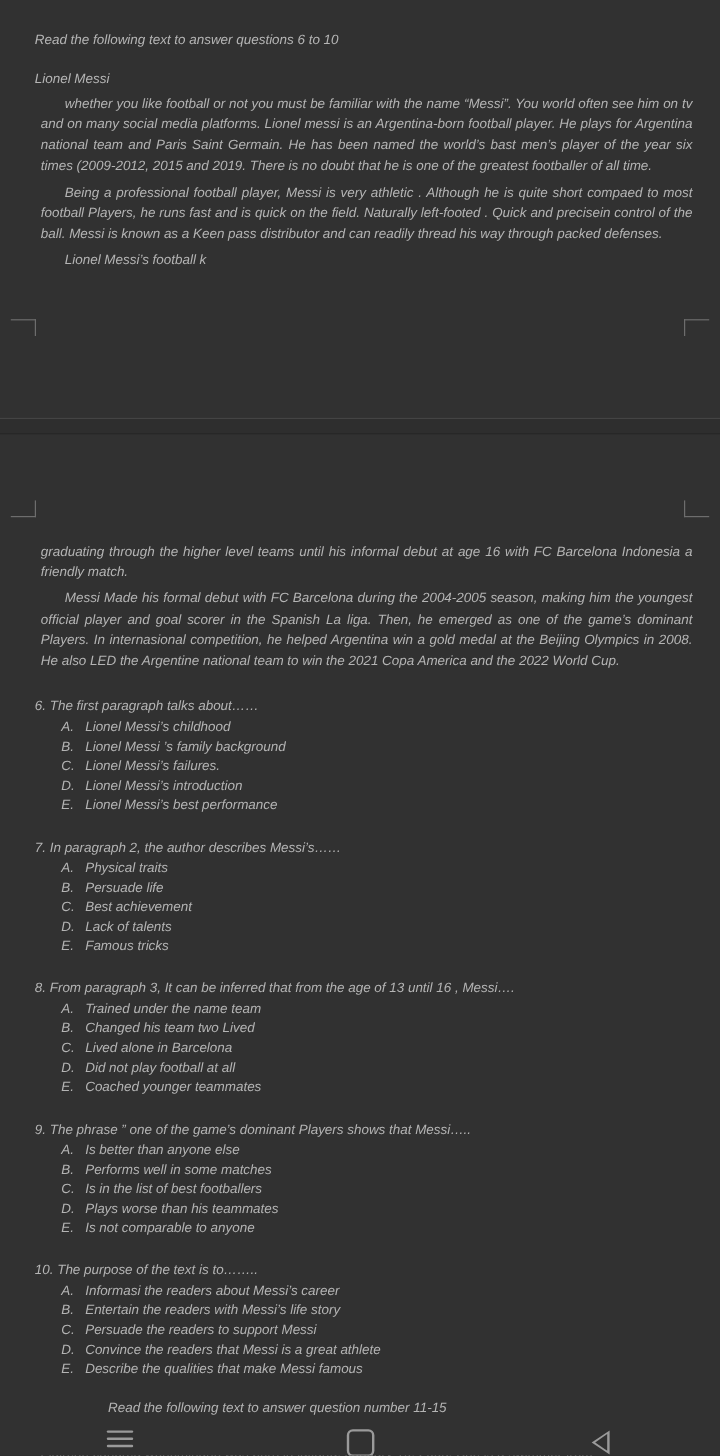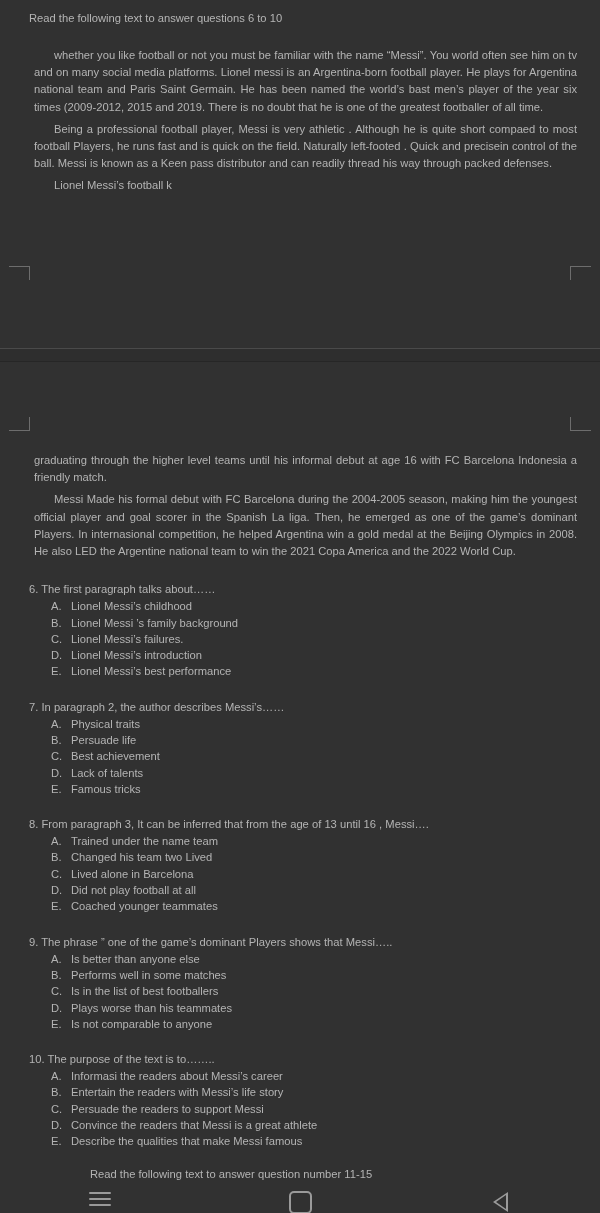--- a/index.html
+++ b/index.html
@@ -32,8 +32,9 @@
   }
 
   .content {
-    padding: 0 18px;
+    padding: 16px 18px;
     box-sizing: border-box;
+    font-style: italic;
   }
 
   .line-head {

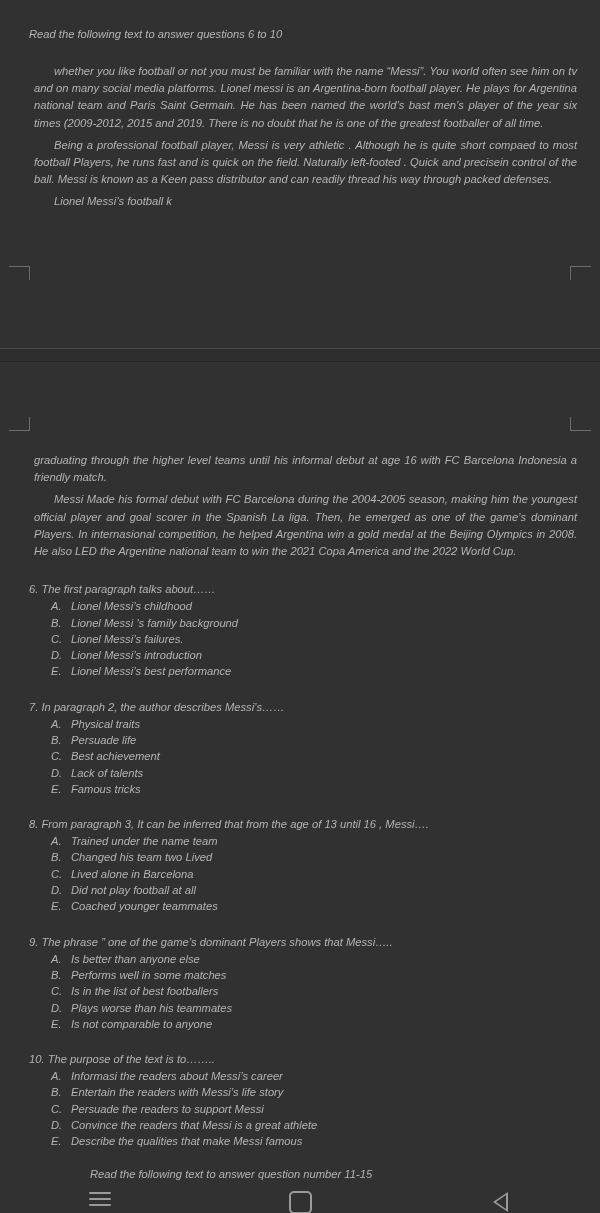--- a/index.html
+++ b/index.html
@@ -175,6 +175,7 @@
     <div class="spacer-10"></div>
     <p class="line-head">Read the following text to answer questions 6 to 10</p>
     <div class="spacer-16"></div>
+    <p class="line-head">Lionel Messi</p>
     <p class="body-text indent">whether you like football or not you must be familiar with the name “Messi”. You world often see him on tv and on many social media platforms. Lionel messi is an Argentina-born football player. He plays for Argentina national team and Paris Saint Germain. He has been named the world’s bast men’s player of the year six times (2009-2012, 2015 and 2019. There is no doubt that he is one of the greatest footballer of all time.</p>
     <p class="body-text indent">Being a professional football player, Messi is very athletic . Although he is quite short compaed to most football Players, he runs fast and is quick on the field. Naturally left-footed . Quick and precisein control of the ball. Messi is known as a Keen pass distributor and can readily thread his way through packed defenses.</p>
     <p class="body-text indent">Lionel Messi’s football k</p>

